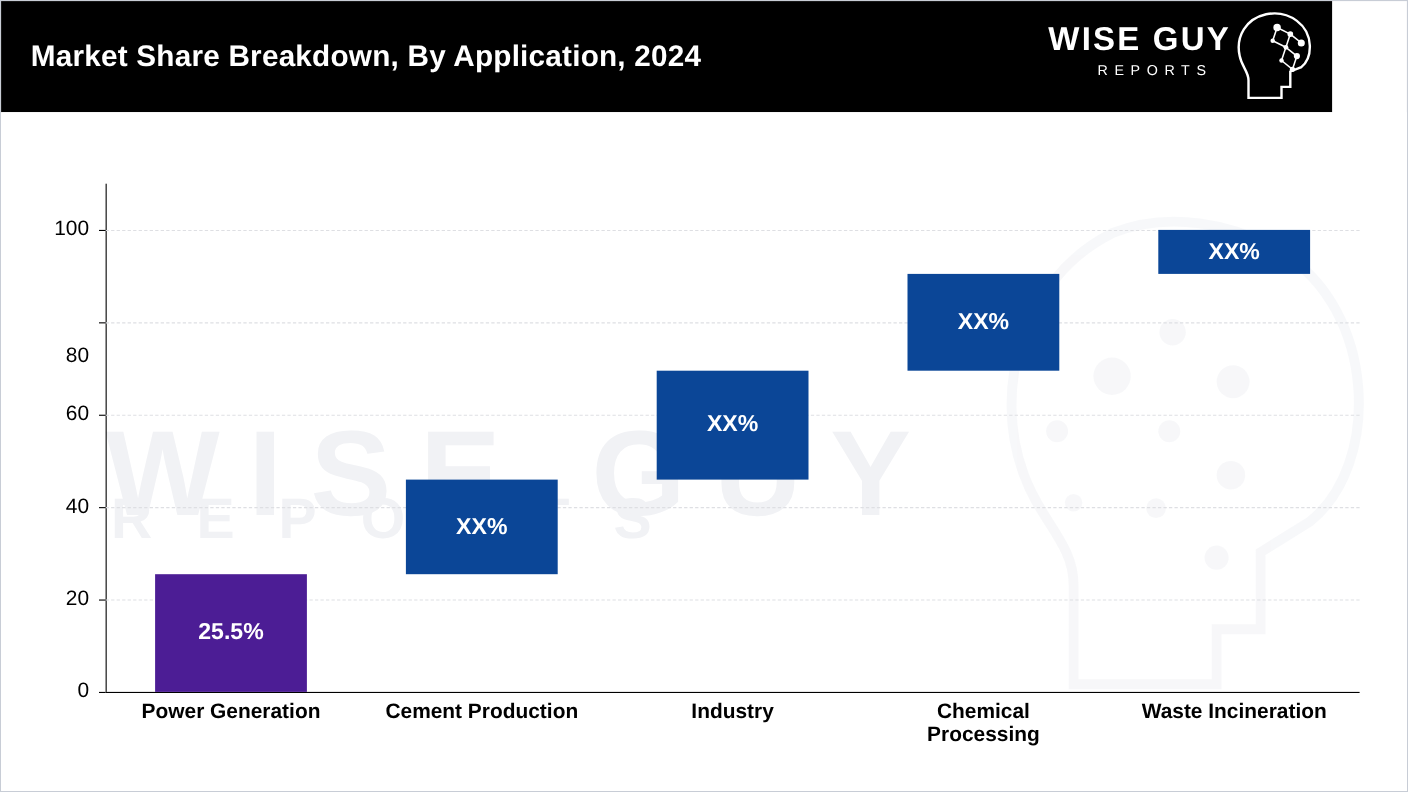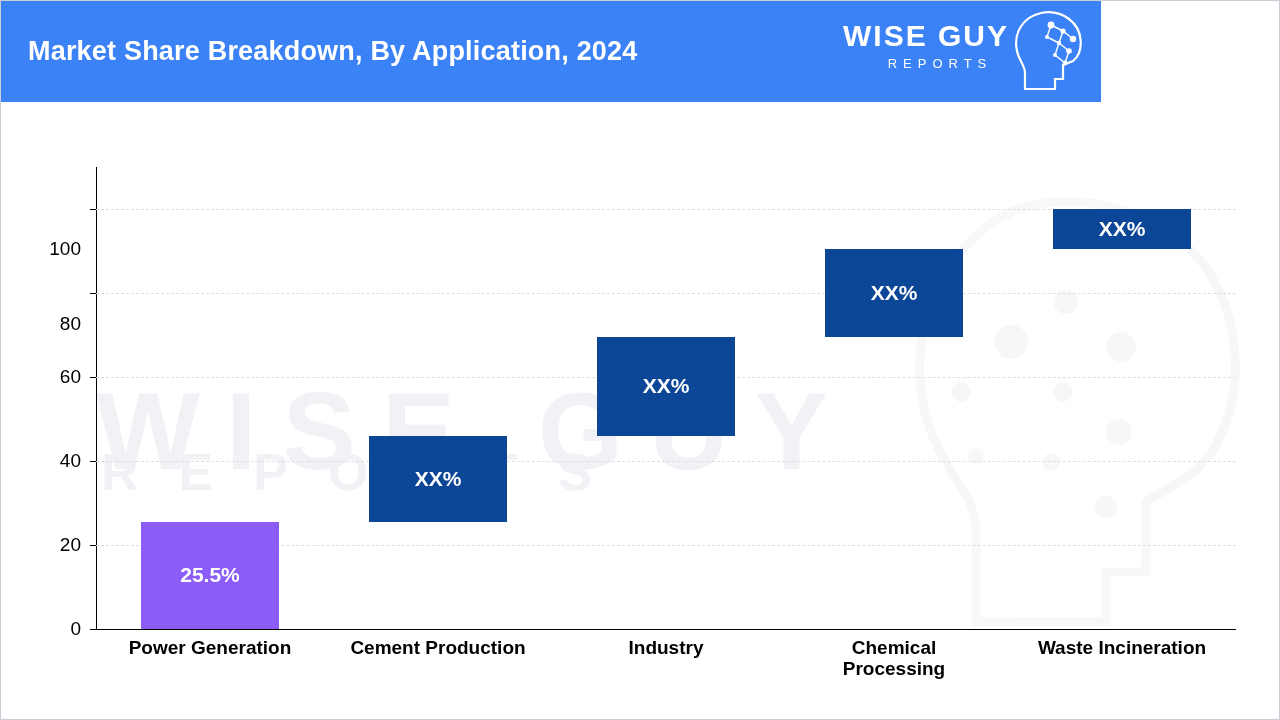--- a/index.html
+++ b/index.html
@@ -26,9 +26,9 @@
     position: absolute;
     left: 0;
     top: 0;
-    width: 1100px;
+    width: 1210px;
     height: 101px;
-    background: #3b82f6;
+    background: #000000;
     display: flex;
     align-items: center;
   }

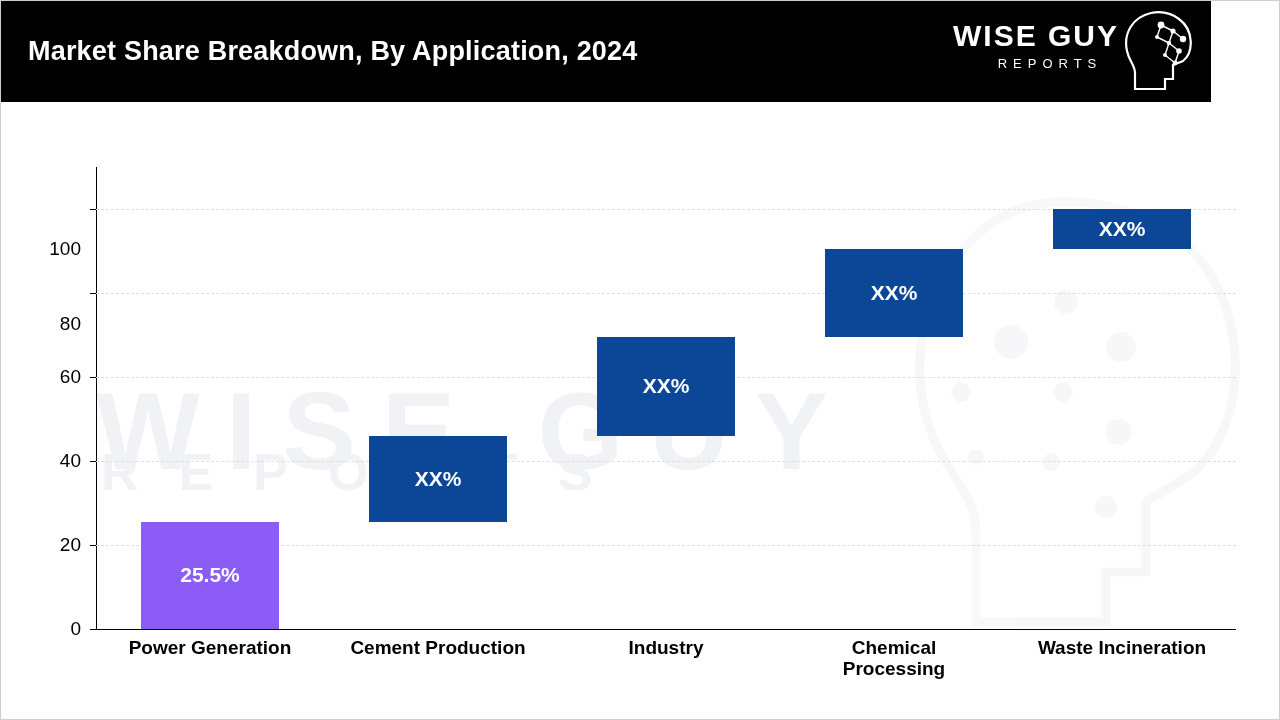--- a/index.html
+++ b/index.html
@@ -258,7 +258,7 @@
         <div class="ytick" style="top: 126px; margin-top: 31px;">80</div>
         <div class="grid-line" style="top: 42px;"></div>
         <div class="tick-mark" style="top: 42px;"></div>
-        <div class="ytick" style="top: 42px; margin-top: 40px;">100</div>
+        <div class="ytick" style="top: 42px;">100</div>
         <div class="bar" style="left: 45px; top: 354.9px; width: 138px; height: 107.1px; background: #8b5cf6;">
           <span class="bar-label">25.5%</span>
         </div>

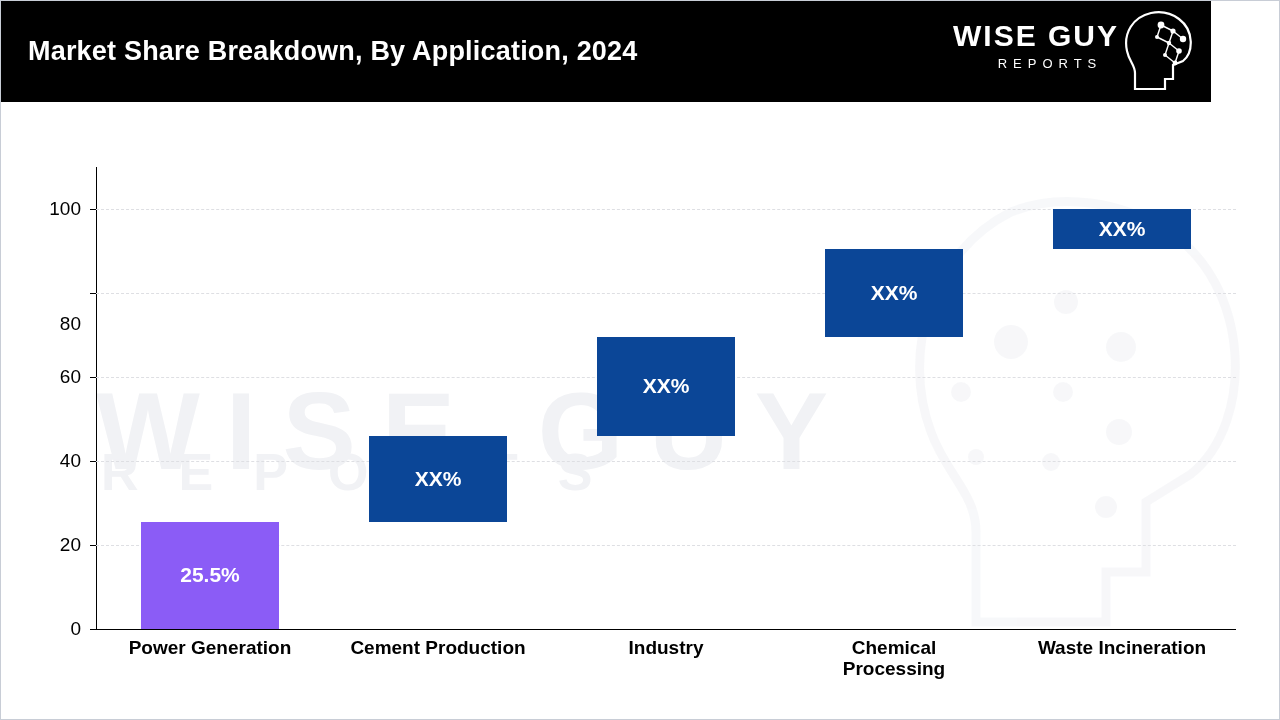--- a/index.html
+++ b/index.html
@@ -259,7 +259,7 @@
         <div class="grid-line" style="top: 42px;"></div>
         <div class="tick-mark" style="top: 42px;"></div>
         <div class="ytick" style="top: 42px;">100</div>
-        <div class="bar" style="left: 45px; top: 354.9px; width: 138px; height: 107.1px; background: #8b5cf6;">
+        <div class="bar" style="left: 45px; top: 354.9px; width: 138px; height: 107.1px; background: #4c1d95;">
           <span class="bar-label">25.5%</span>
         </div>
         <div class="cat-label" style="left: 0px; width: 228px; top: 470px;">

